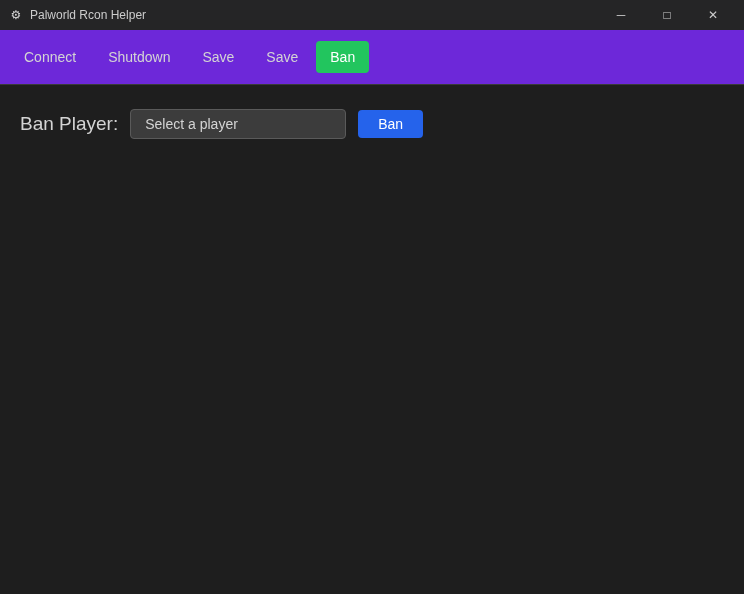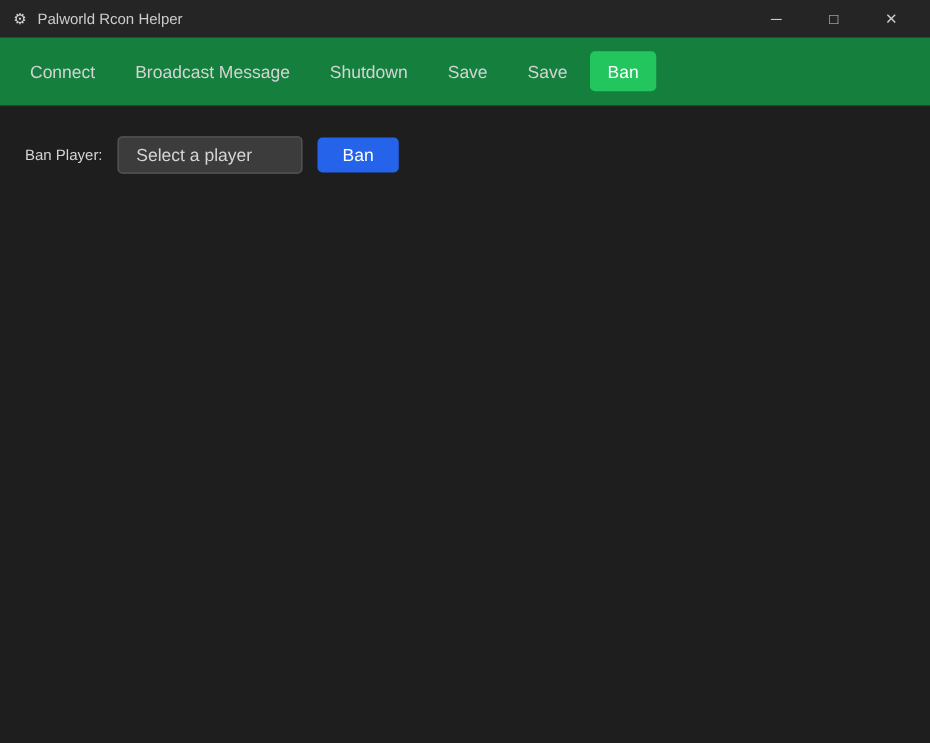--- a/index.html
+++ b/index.html
@@ -73,7 +73,7 @@
     .nav-bar {
       display: flex;
       align-items: center;
-      background-color: #15803d;
+      background-color: #6d28d9;
       height: 55px;
       padding: 0 10px;
       gap: 4px;

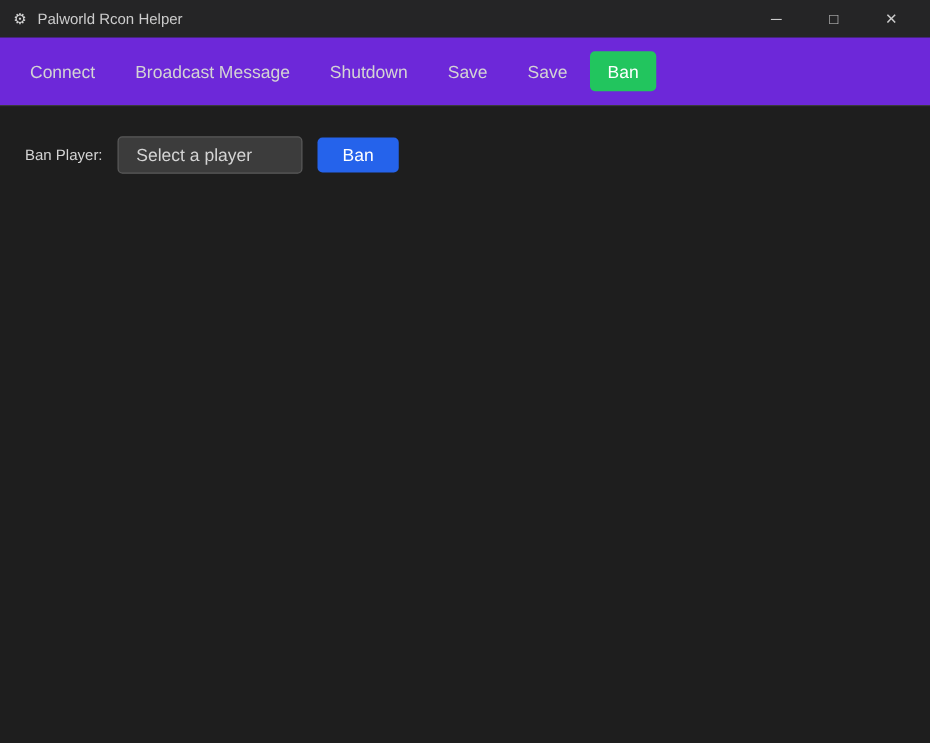--- a/index.html
+++ b/index.html
@@ -156,7 +156,6 @@
 
 <div class="nav-bar">
 <button class="nav-item">Connect</button>
-    <button class="nav-item">Broadcast Message</button>
     <button class="nav-item">Shutdown</button>
     <button class="nav-item">Save</button>
     <button class="nav-item">Save</button>

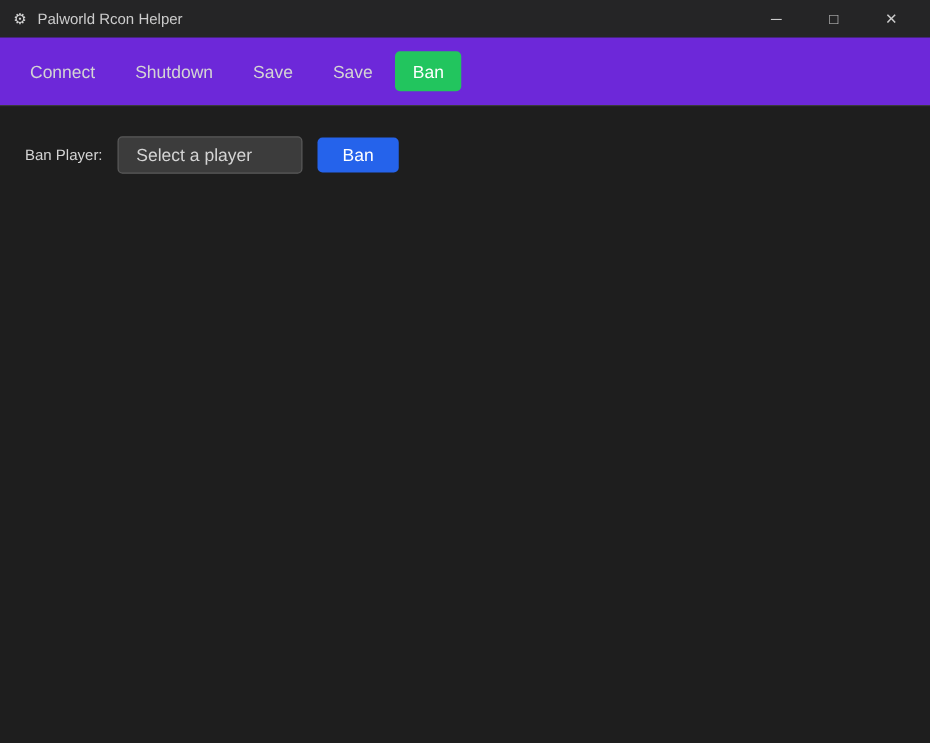--- a/index.html
+++ b/index.html
@@ -112,7 +112,7 @@
     }
 
     .ban-player-label {
-      font-size: 12px;
+      font-size: 19px;
       color: #d4d4d4;
       white-space: nowrap;
     }

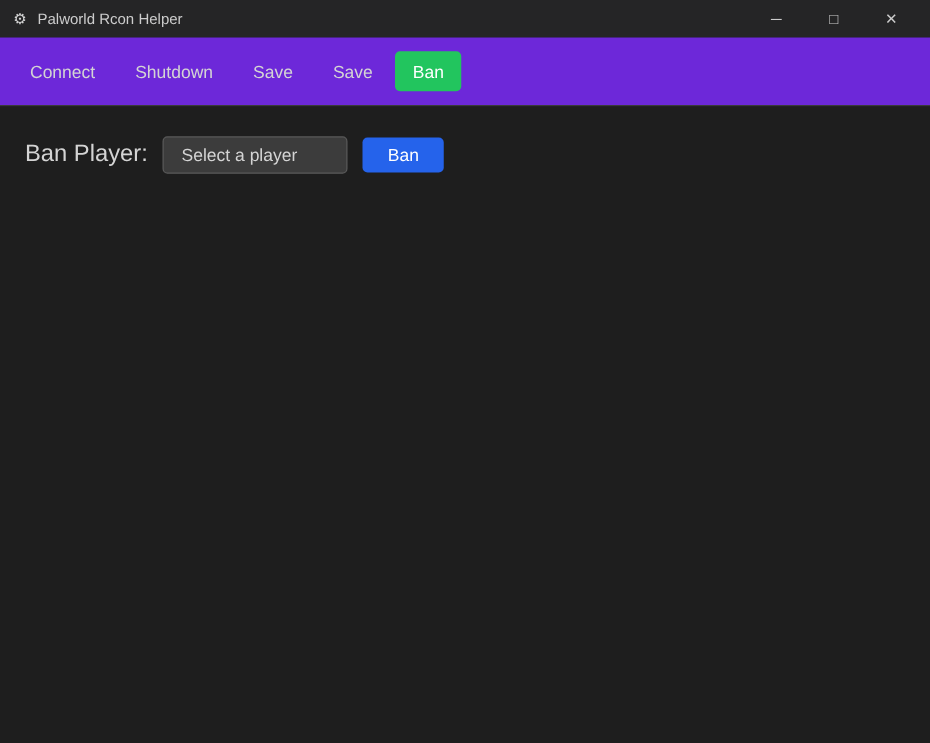--- a/index.html
+++ b/index.html
@@ -125,7 +125,7 @@
       padding: 6px 14px;
       border-radius: 4px;
       cursor: pointer;
-      width: 148px;
+      width: 216px;
       text-align: left;
     }
 

